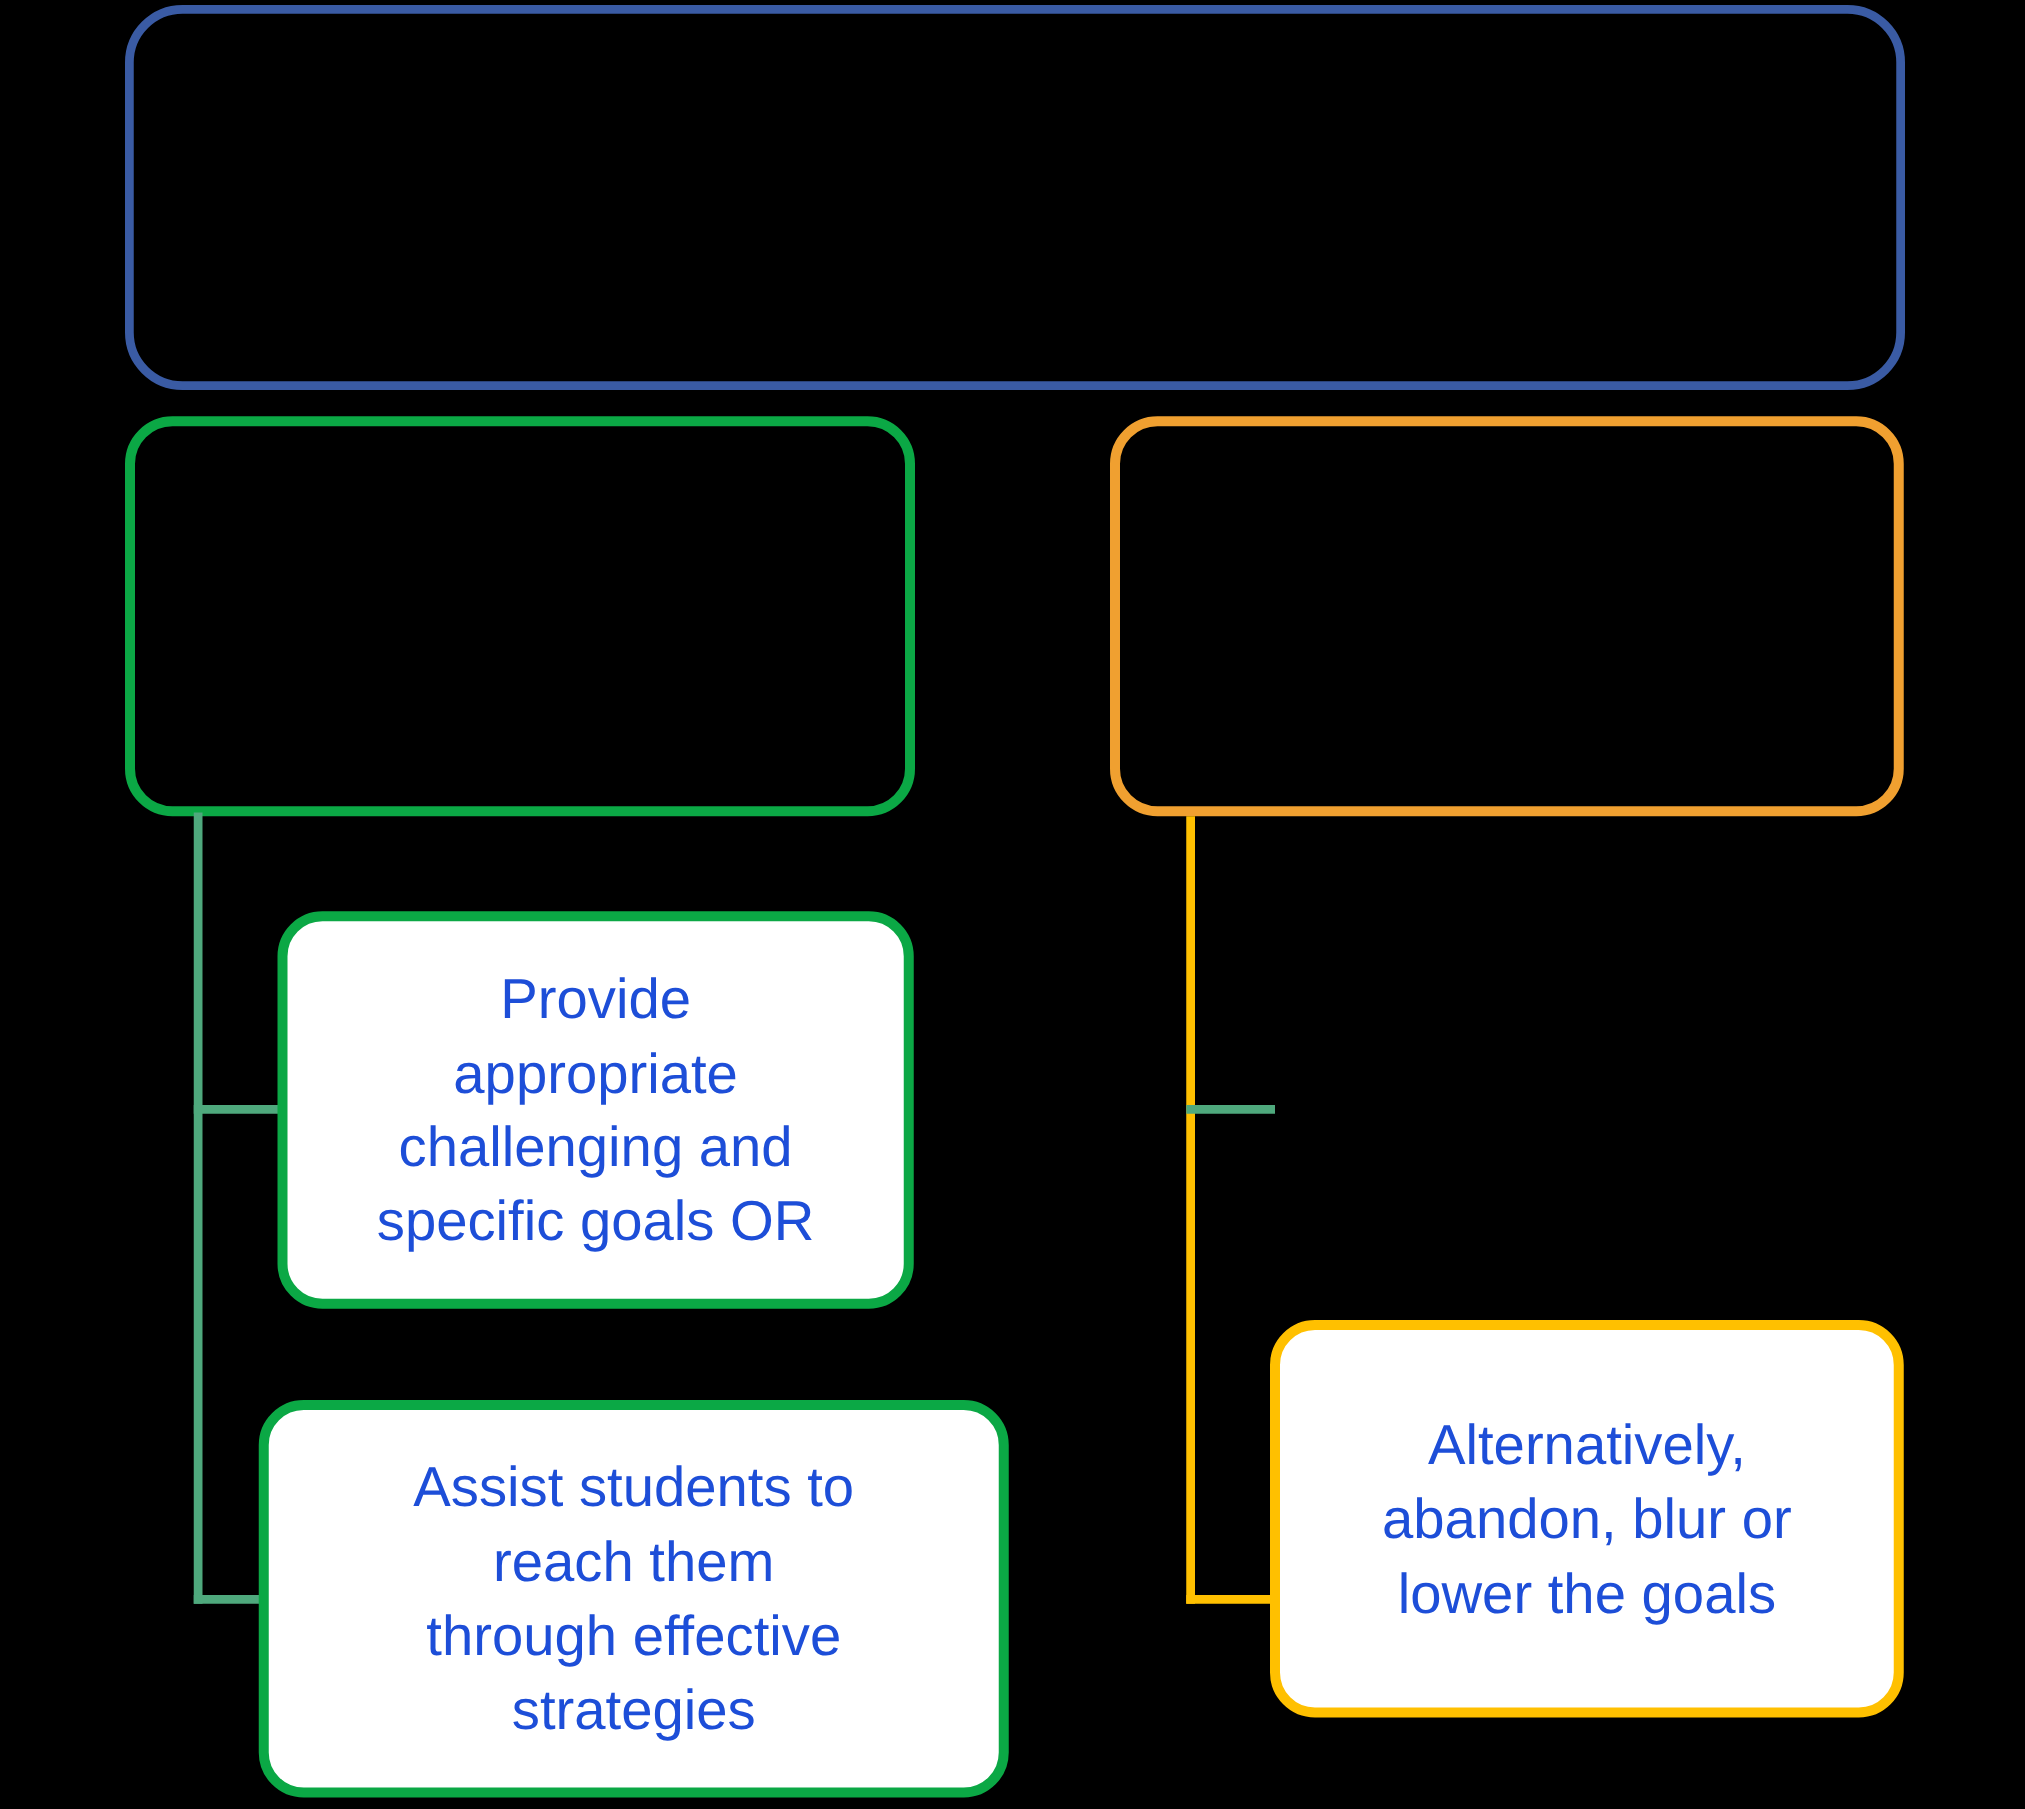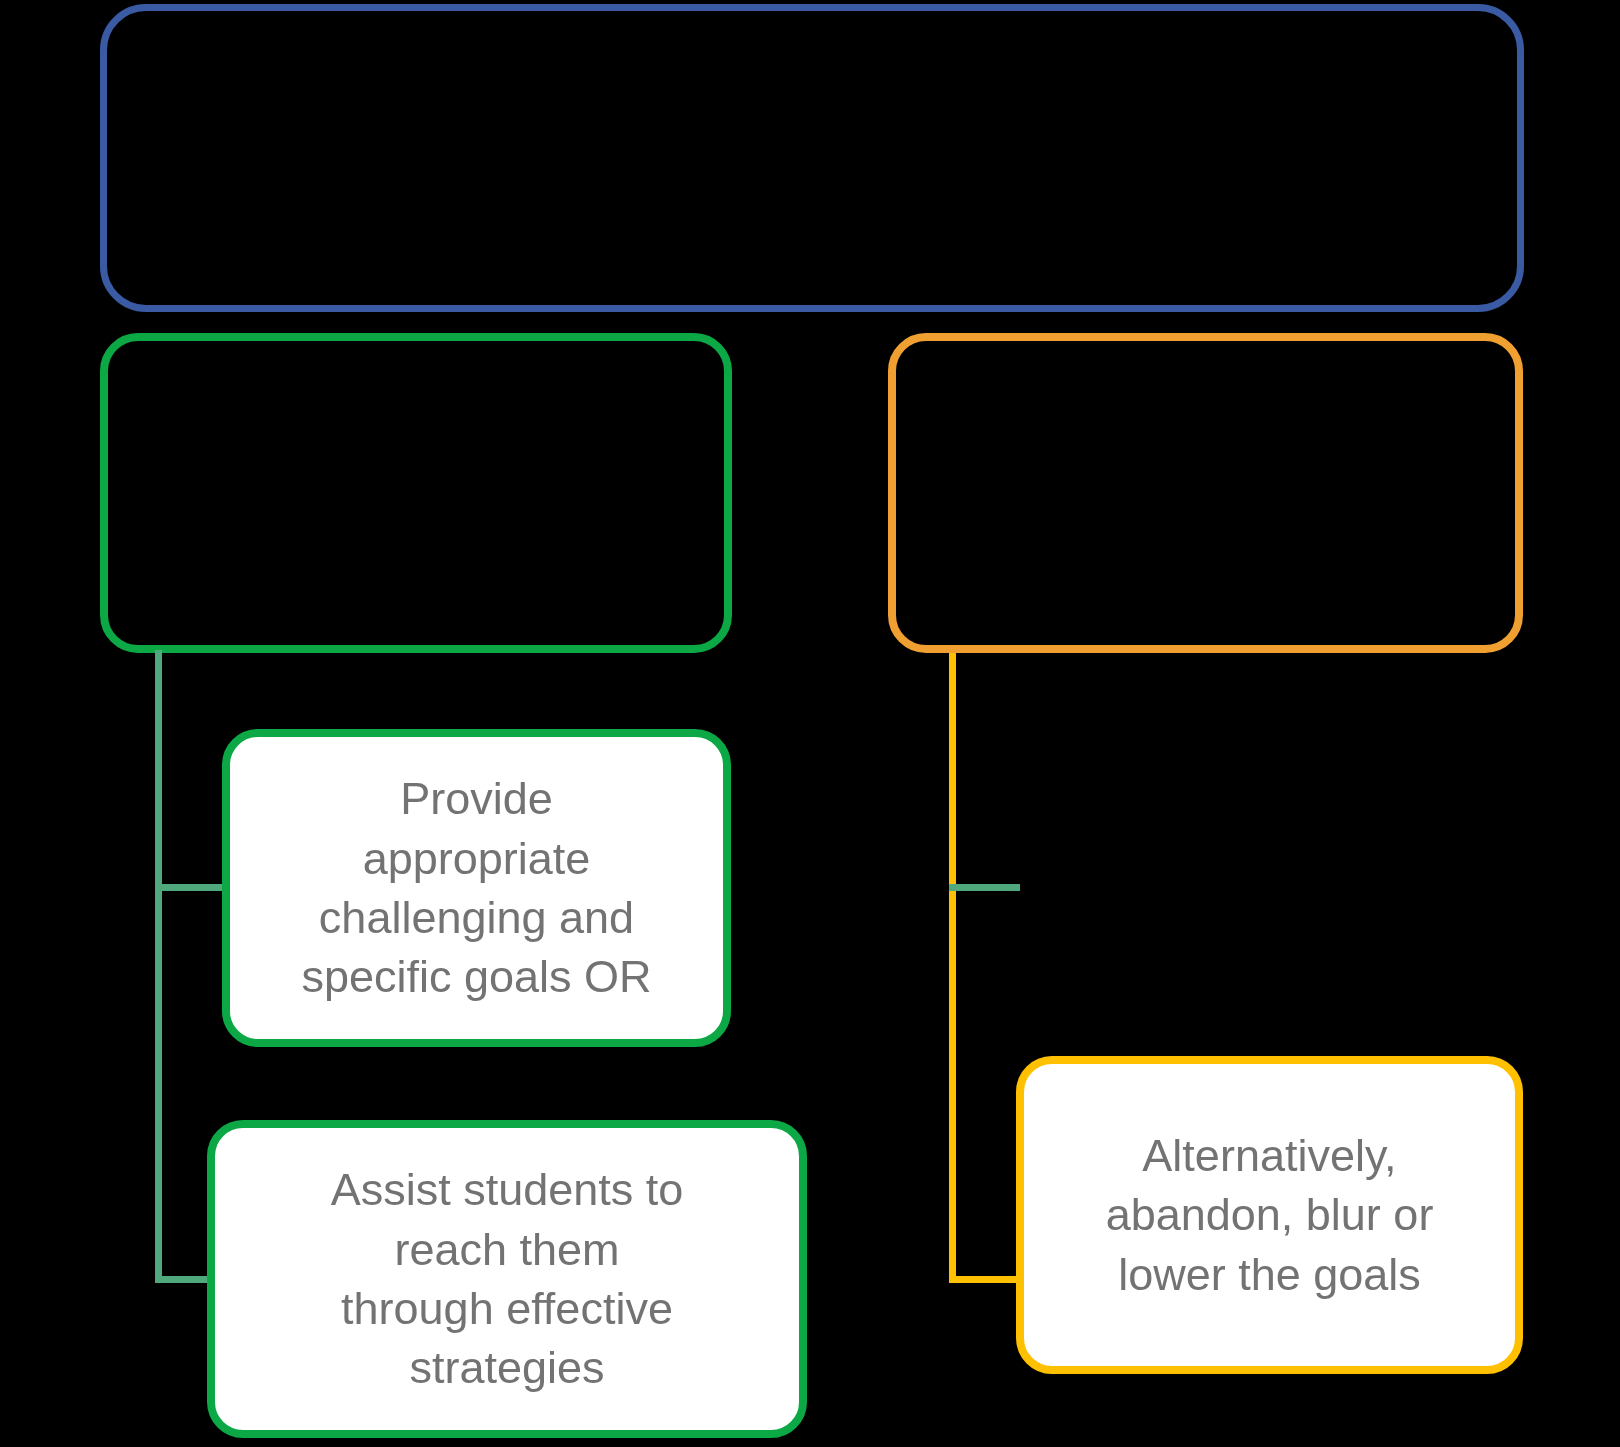--- a/index.html
+++ b/index.html
@@ -45,7 +45,7 @@
     border-radius:36px;
     display:flex;align-items:center;justify-content:center;
     text-align:center;
-    color:#737373;
+    color:#1d4ed8;
     font-size:45px;
     line-height:1.32;
     white-space:pre-line;

